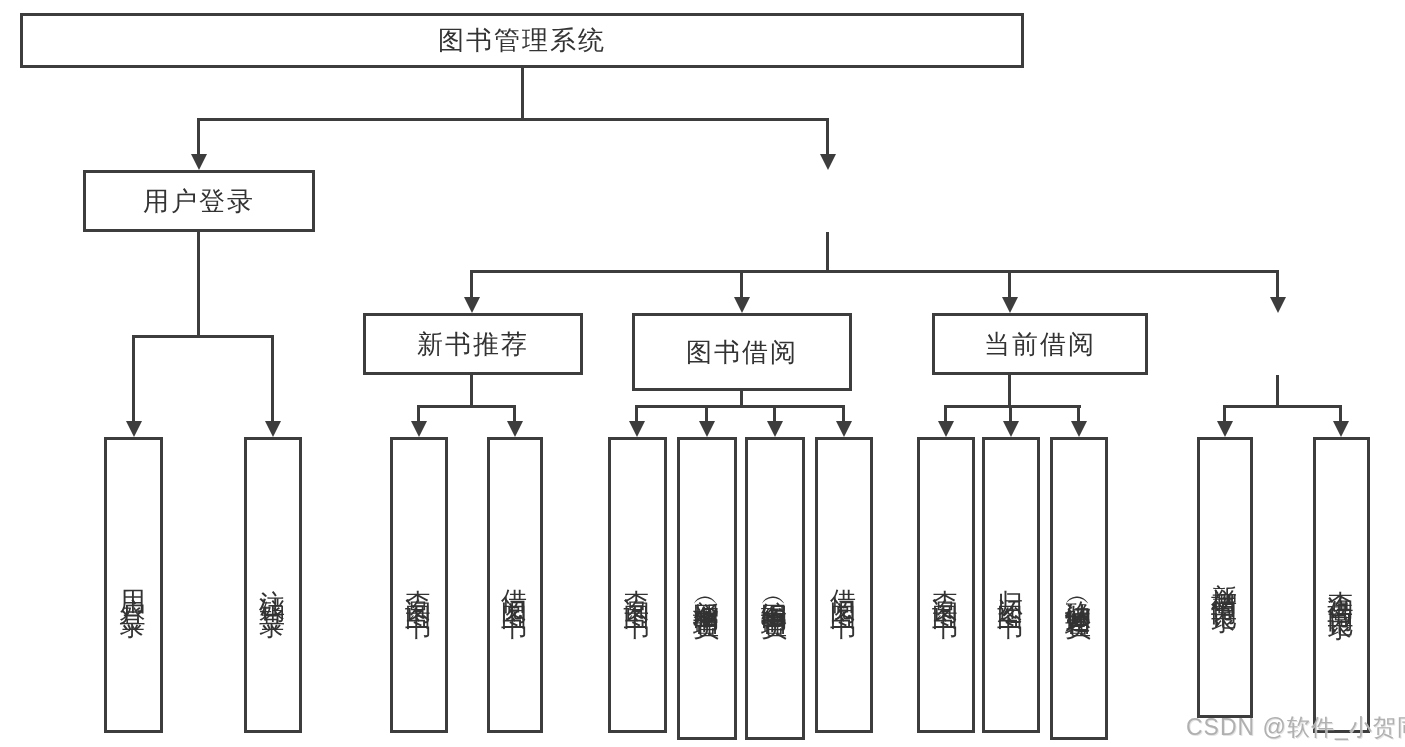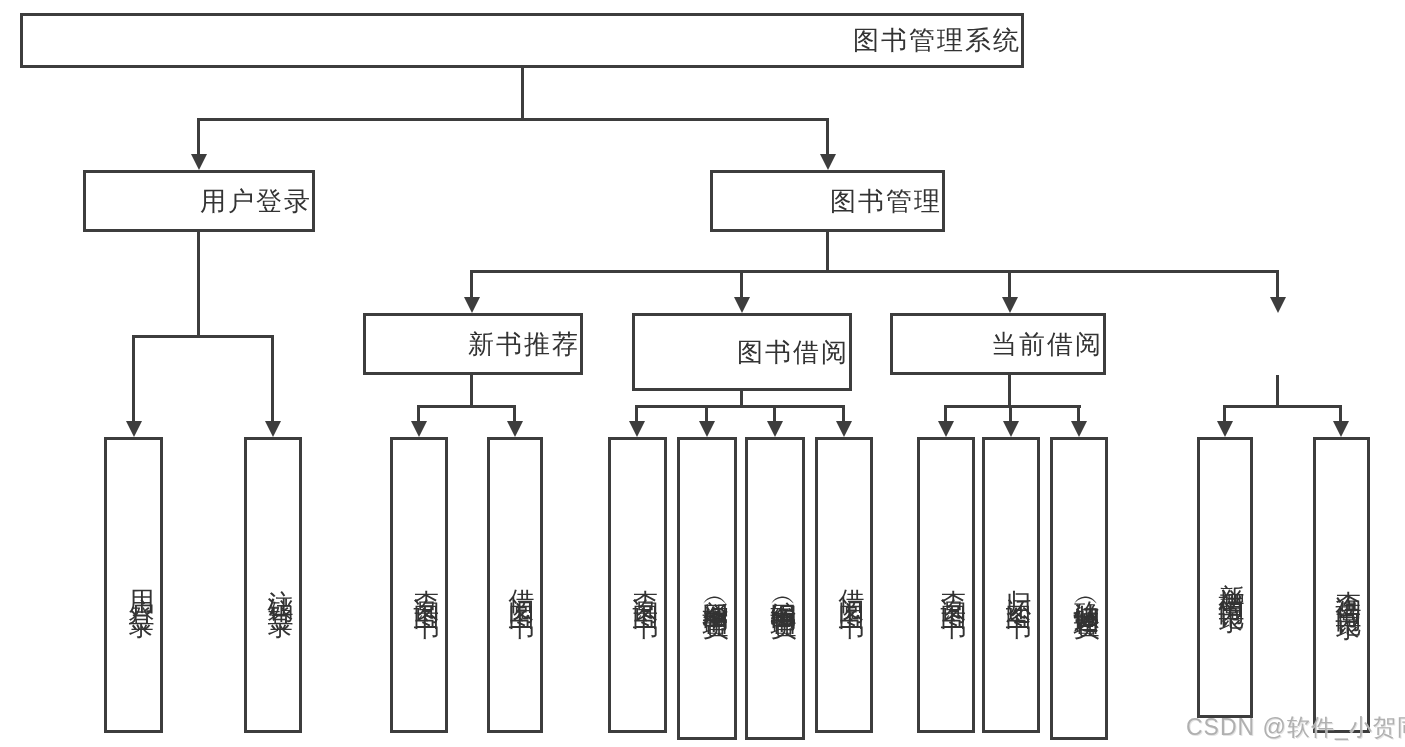--- a/index.html
+++ b/index.html
@@ -24,7 +24,7 @@
     box-sizing:border-box;
     display:flex;
     align-items:center;
-    justify-content:flex-end;
+    justify-content:center;
   }
   .node.h{font-size:26px;letter-spacing:2px;}
   .vtext{

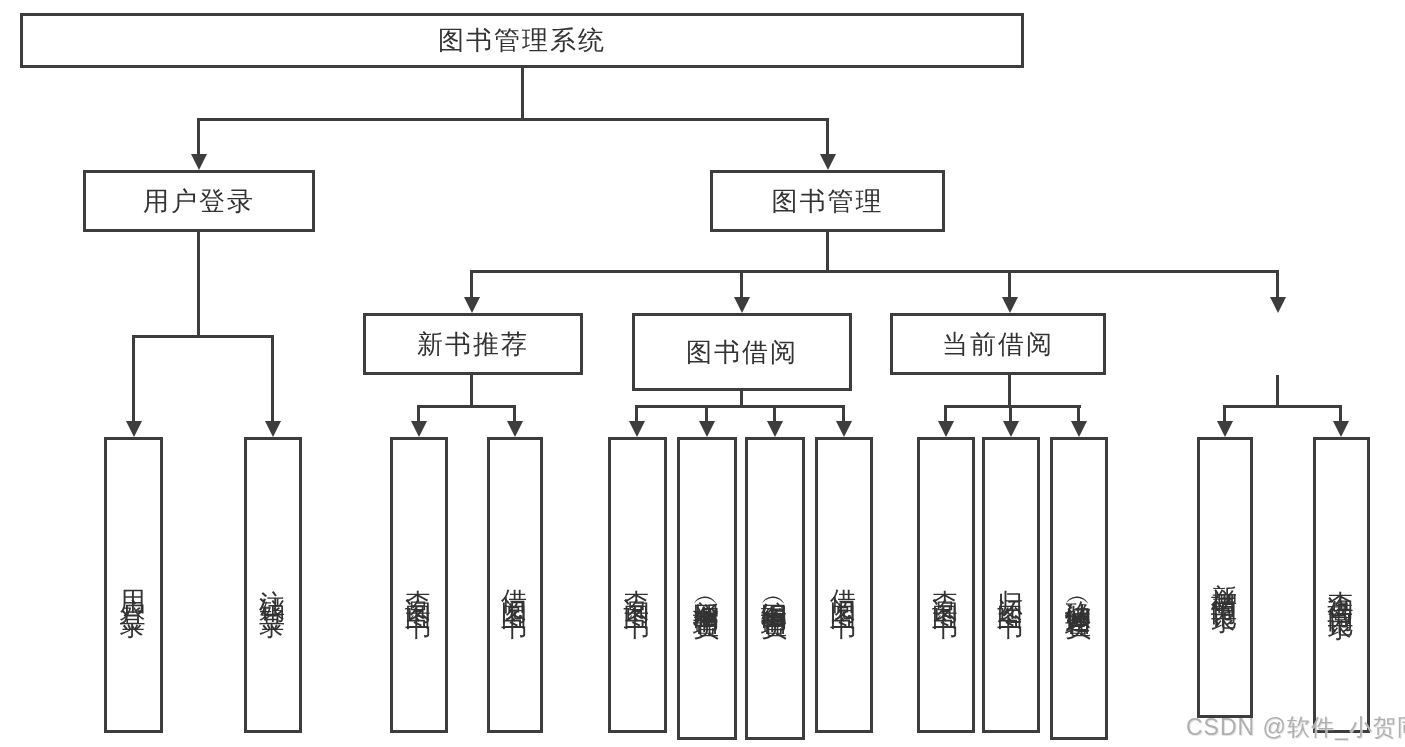--- a/index.html
+++ b/index.html
@@ -124,9 +124,6 @@
   <div class="node h" style="left:83px;top:170px;width:232px;height:62px">
     <span>用户登录</span>
   </div>
-  <div class="node h" style="left:710px;top:170px;width:235px;height:62px">
-    <span>图书管理</span>
-  </div>
 
   <div class="node h" style="left:363px;top:313px;width:220px;height:62px">
     <span>新书推荐</span>

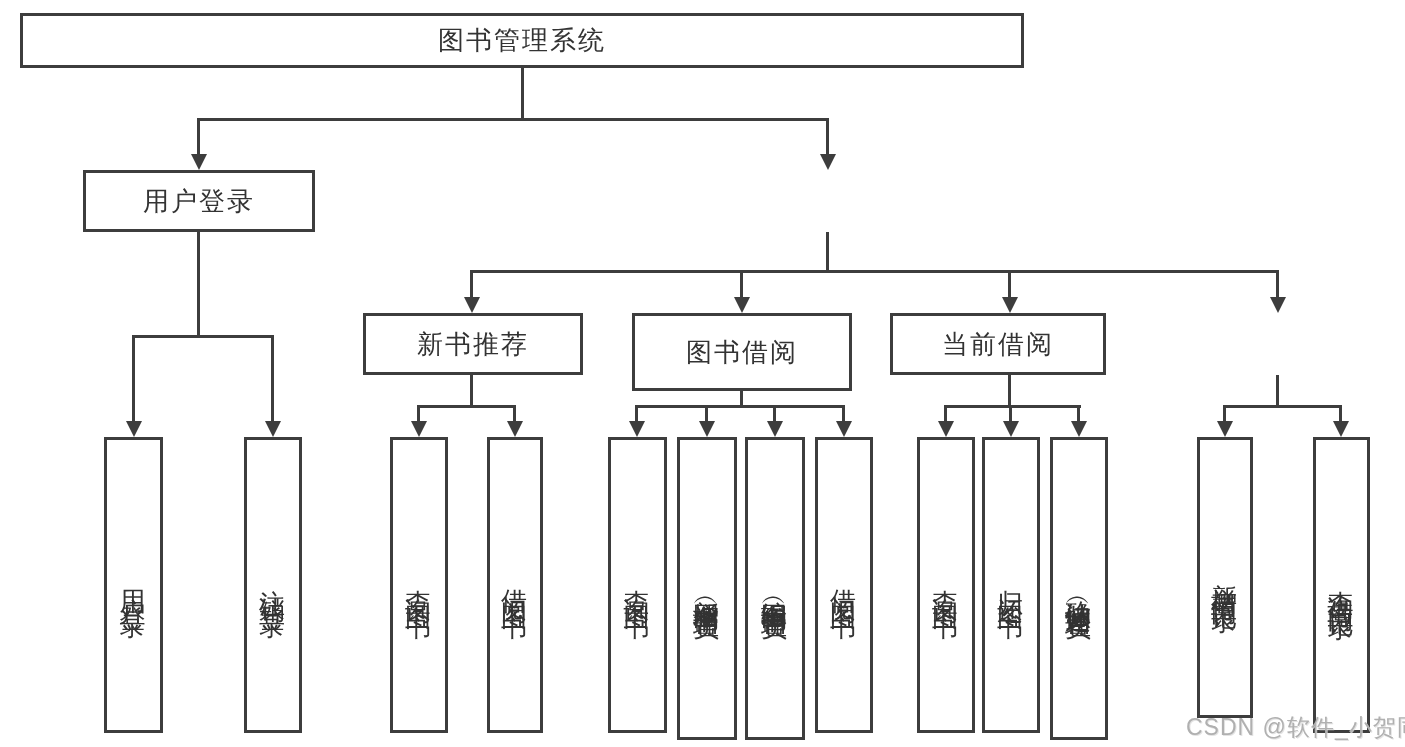--- a/index.html
+++ b/index.html
@@ -131,7 +131,7 @@
   <div class="node h" style="left:632px;top:313px;width:220px;height:78px">
     <span>图书借阅</span>
   </div>
-  <div class="node h" style="left:890px;top:313px;width:216px;height:62px">
+  <div class="node h" style="left:932px;top:313px;width:216px;height:62px">
     <span>当前借阅</span>
   </div>
 

